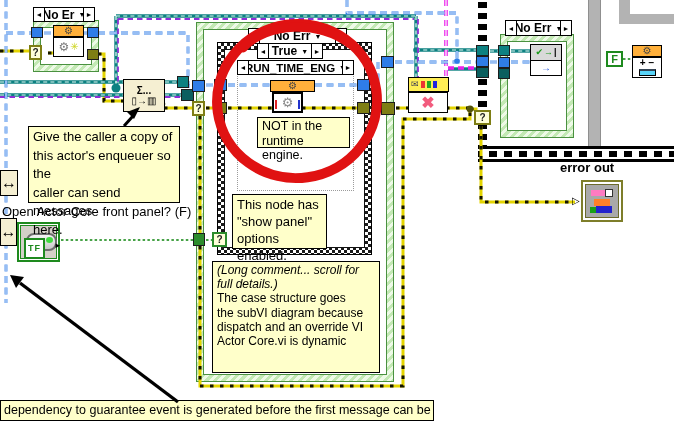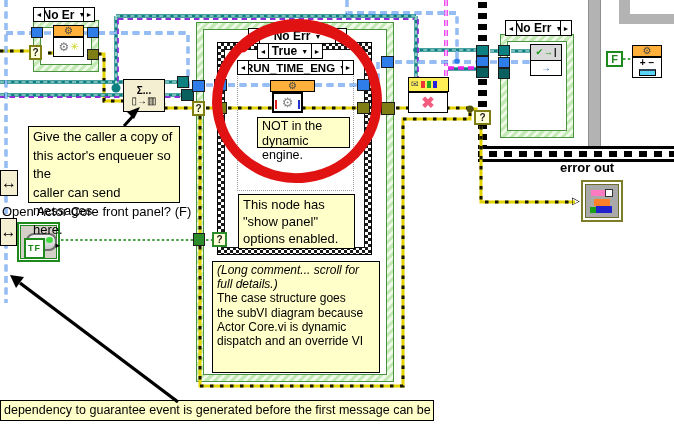--- a/index.html
+++ b/index.html
@@ -360,7 +360,7 @@
   </div>
   <div class="abs cmt" style="left:257px;top:117px;width:93px;height:31px;line-height:14.5px;font-size:12.5px">
     <div>NOT in the</div>
-    <div>dynamic engine.</div>
+    <div>runtime engine.</div>
   </div>
   <div class="abs cmt" style="left:238px;top:194px;width:117px;height:55px;line-height:17px">
     <div>This node  has</div>

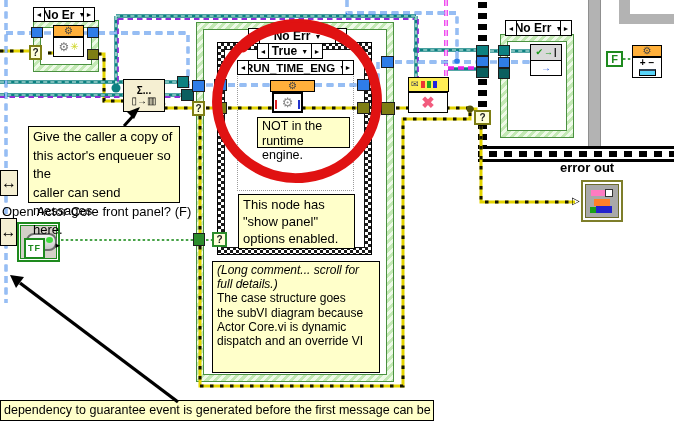--- a/index.html
+++ b/index.html
@@ -362,7 +362,7 @@
     <div>NOT in the</div>
     <div>runtime engine.</div>
   </div>
-  <div class="abs cmt" style="left:238px;top:194px;width:117px;height:55px;line-height:17px">
+  <div class="abs cmt" style="left:232px;top:194px;width:95px;height:55px;line-height:17px">
     <div>This node  has</div>
     <div>"show panel"</div>
     <div>options enabled.</div>

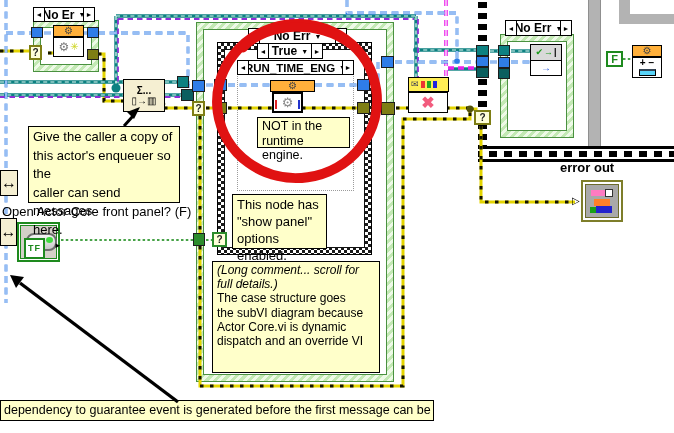--- a/index.html
+++ b/index.html
@@ -372,8 +372,8 @@
     <div class="it">full details.)</div>
     <div>The case structure goes</div>
     <div>the subVI diagram because</div>
+    <div>dispatch and an override VI</div>
     <div>Actor Core.vi is dynamic</div>
-    <div>dispatch and an override VI</div>
   </div>
   <div class="abs cmt" style="left:0;top:400px;width:434px;height:21px;font-size:12.5px;line-height:17px;overflow:hidden;white-space:nowrap;padding:1px 3px">dependency to guarantee event is generated before the first message can be sent</div>
 

